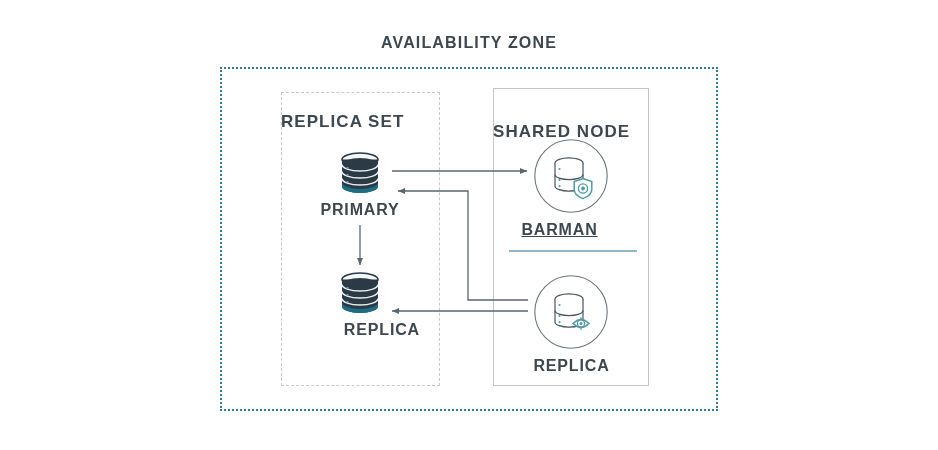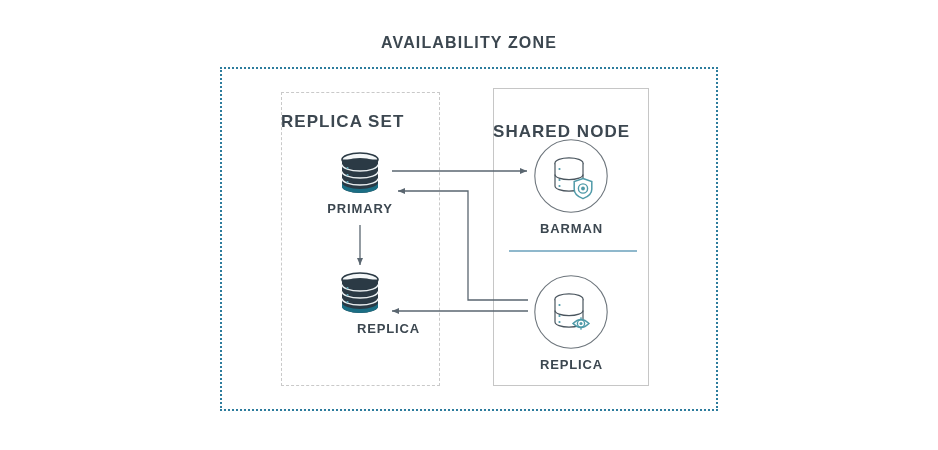--- a/index.html
+++ b/index.html
@@ -78,7 +78,7 @@
   .node-label {
     position: absolute;
     text-align: center;
-    font-size: 13px;
+    font-size: 16px;
     font-weight: bold;
     letter-spacing: 0.85px;
     color: #3c4750;

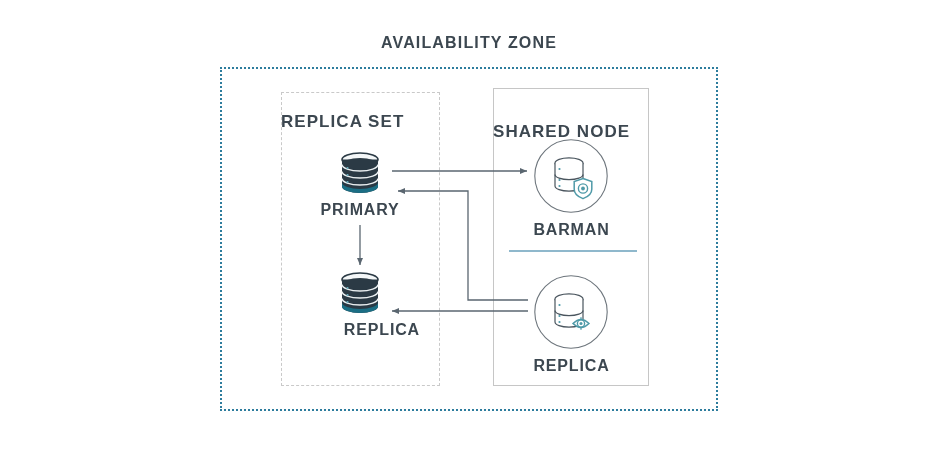--- a/index.html
+++ b/index.html
@@ -87,7 +87,7 @@
   }
   .label-primary { left: 300px; top: 201px; width: 120px; }
   .label-replica { left: 300px; top: 321px; width: 120px; text-align: right; }
-  .label-barman  { left: 500px; top: 221px; width: 143px; }
+  .label-barman  { left: 488px; top: 221px; width: 143px; text-decoration: underline; }
   .label-witness { left: 500px; top: 357px; width: 143px; }
 
   .icon-wrap {

